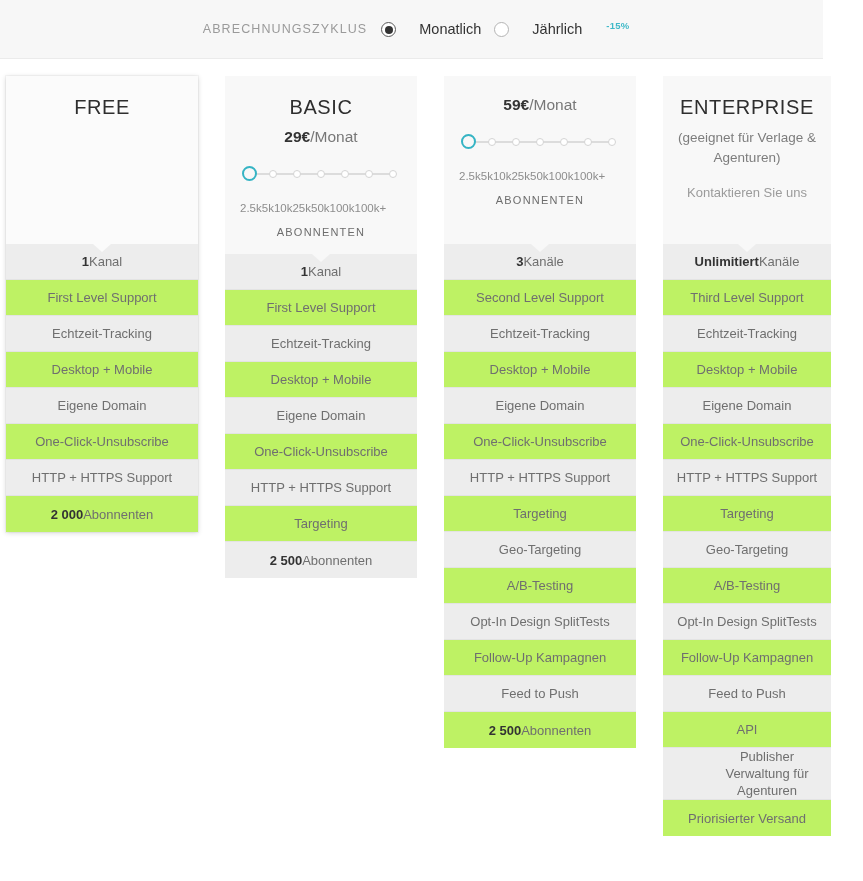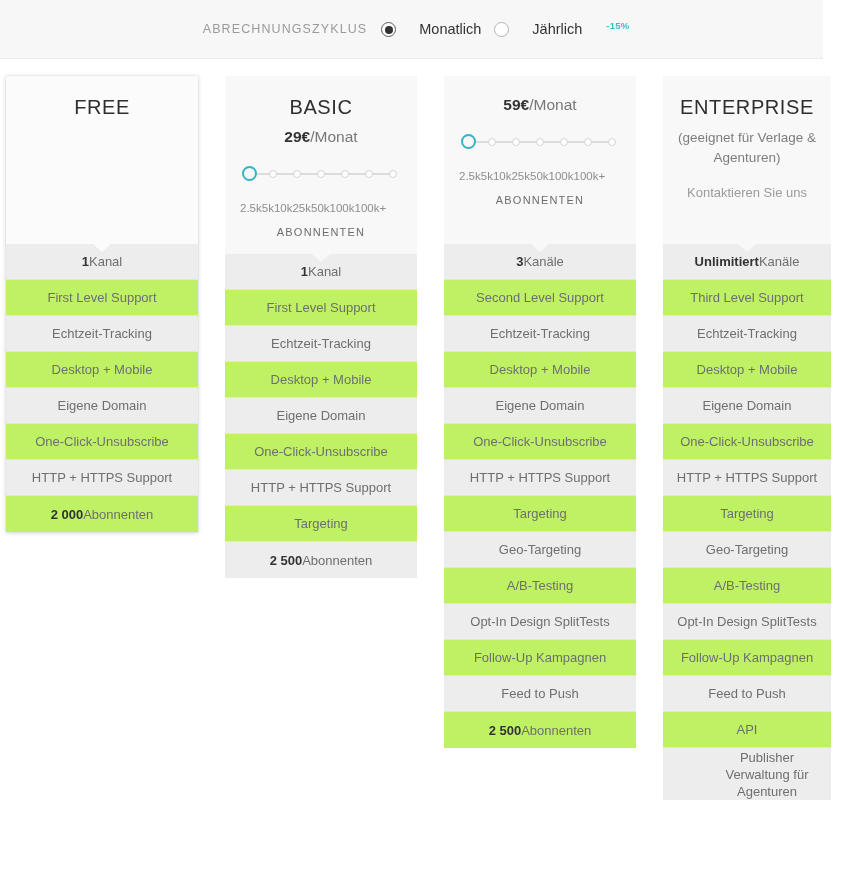--- a/index.html
+++ b/index.html
@@ -468,6 +468,9 @@
           <div class="feature tall">
             <span>Publisher Verwaltung für Agenturen</span>
           </div>
+          <div class="feature">
+            <span>Priorisierter Versand</span>
+          </div>
         </div>
     </div>
   </div>

